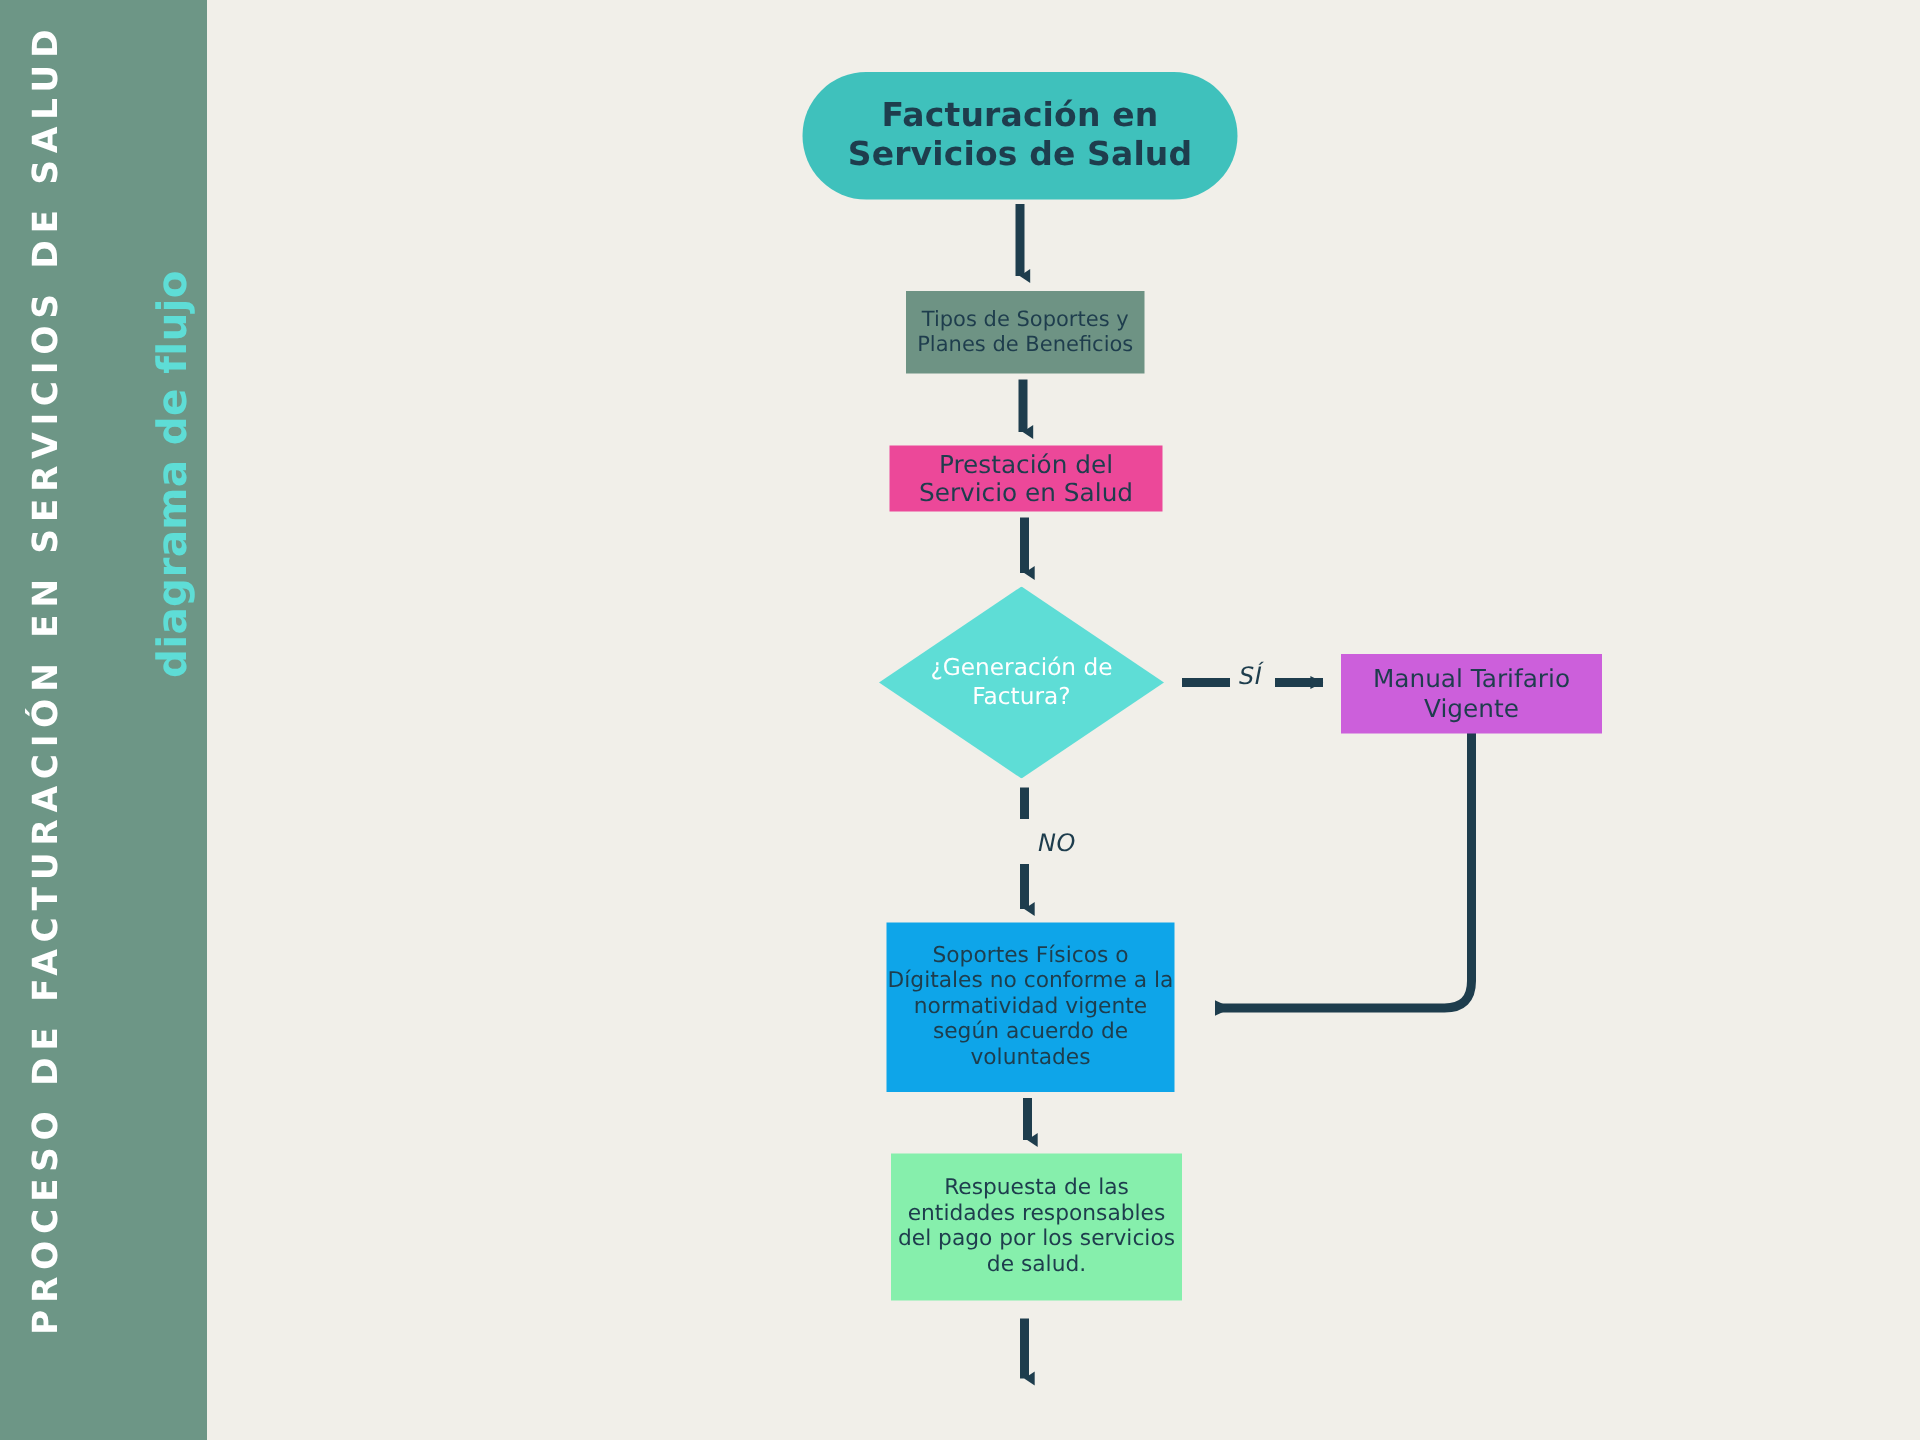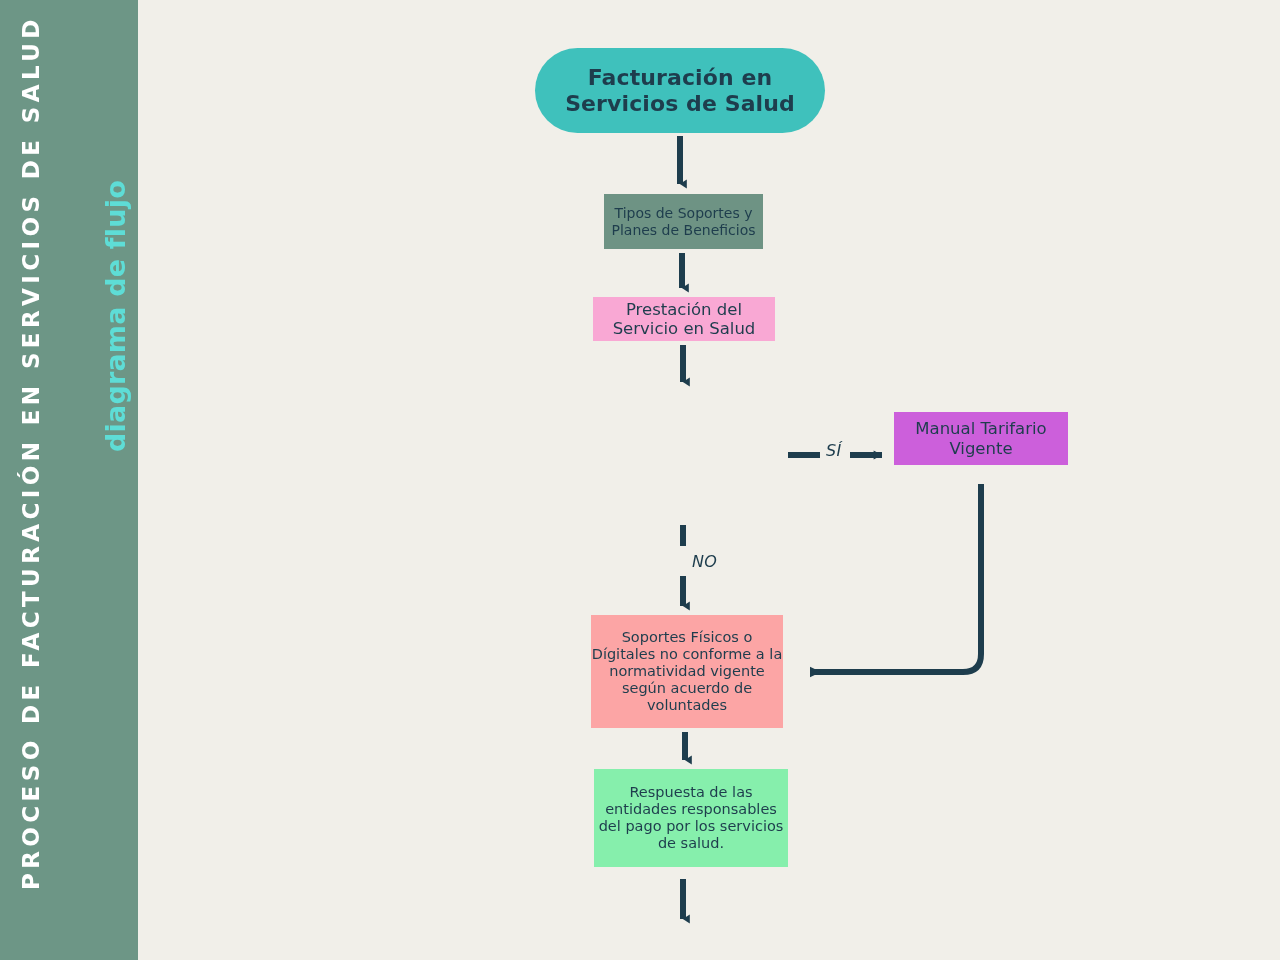--- a/index.html
+++ b/index.html
@@ -103,7 +103,7 @@
   #node-prestacion {
     left: 455px; top: 273px;
     width: 182px; height: 44px;
-    background: #f9a8d4;
+    background: #ec4899;
     font-size: 16.5px;
   }
 

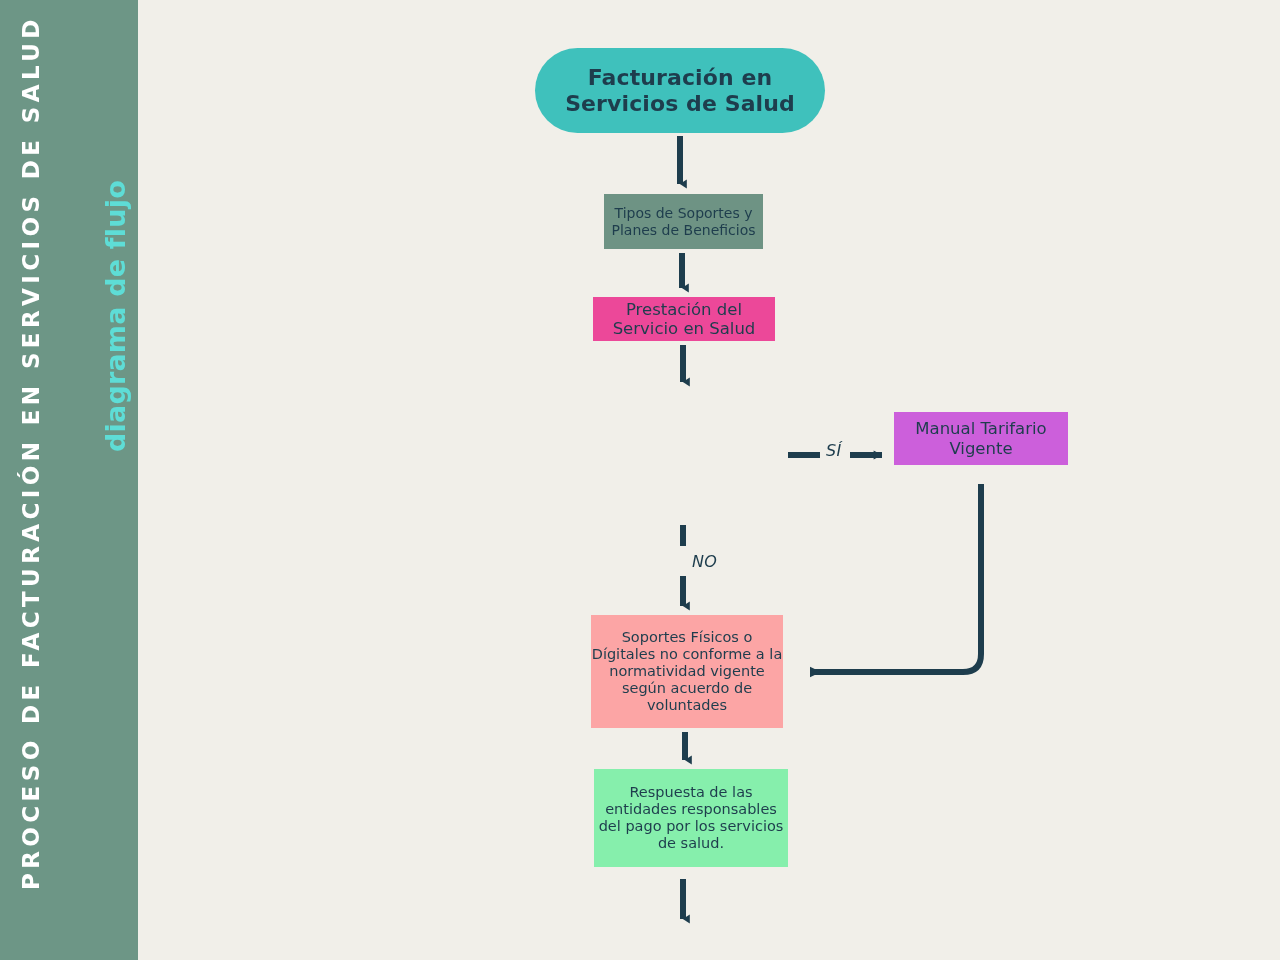--- a/index.html
+++ b/index.html
@@ -213,6 +213,10 @@
 
   <div class="node" id="node-prestacion">Prestación del Servicio en Salud</div>
 
+  <div class="node" id="node-decision">
+    <span class="dshape"></span>
+    <span class="dlabel">¿Generación de Factura?</span>
+  </div>
 
   <div class="node" id="node-manual">Manual Tarifario Vigente</div>
 

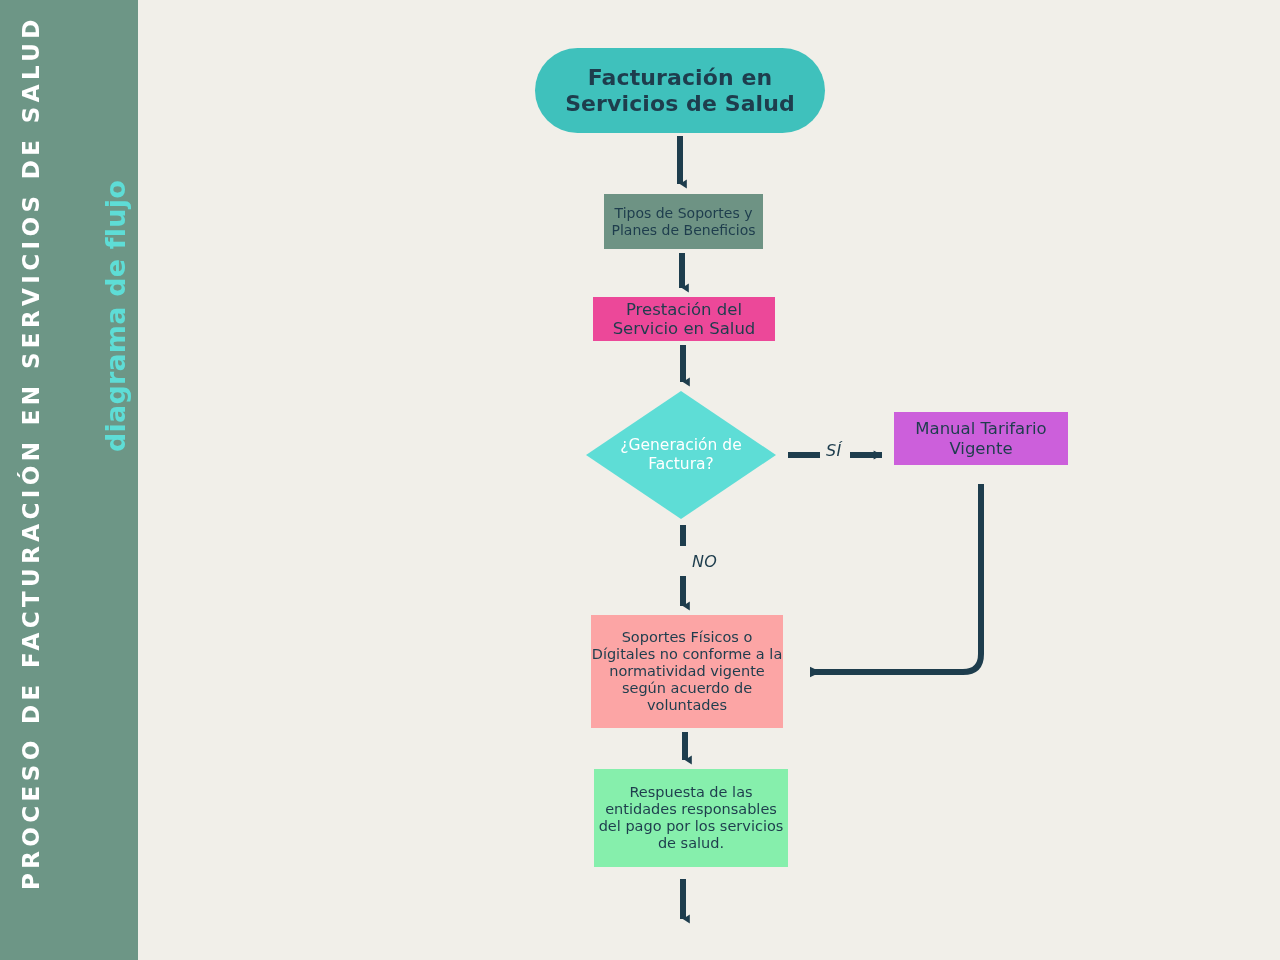--- a/index.html
+++ b/index.html
@@ -130,7 +130,7 @@
 
   
   #node-manual {
-    left: 756px; top: 388px;
+    left: 756px; top: 412px;
     width: 174px; height: 53px;
     background: #CC5FDB;
     font-size: 16.5px;

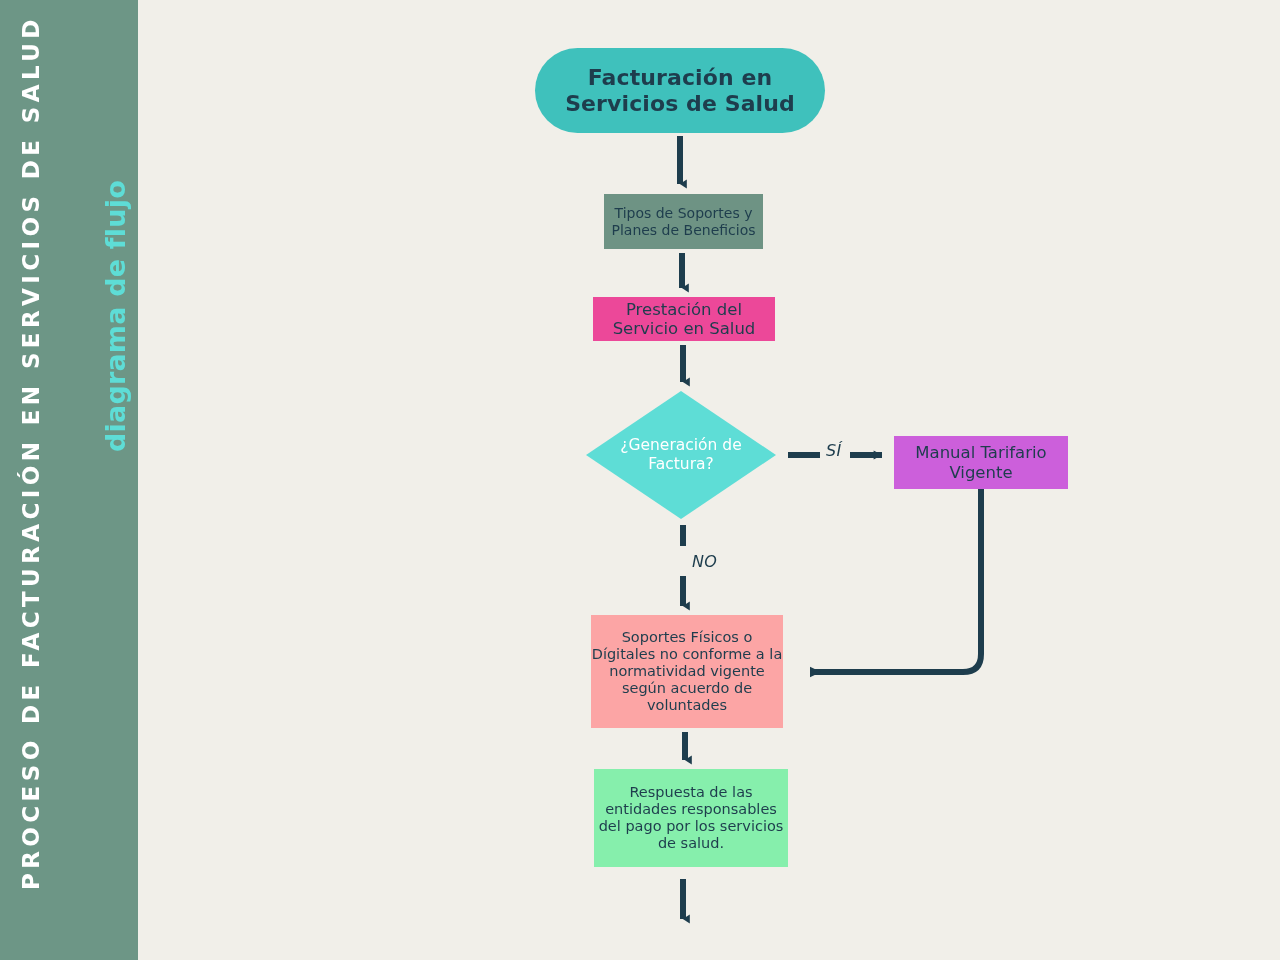--- a/index.html
+++ b/index.html
@@ -140,7 +140,7 @@
   #node-soportes {
     left: 453px; top: 591px;
     width: 192px; height: 113px;
-    background: #fca5a5;
+    background: #0ea5e9;
     font-size: 14.5px;
   }
 

